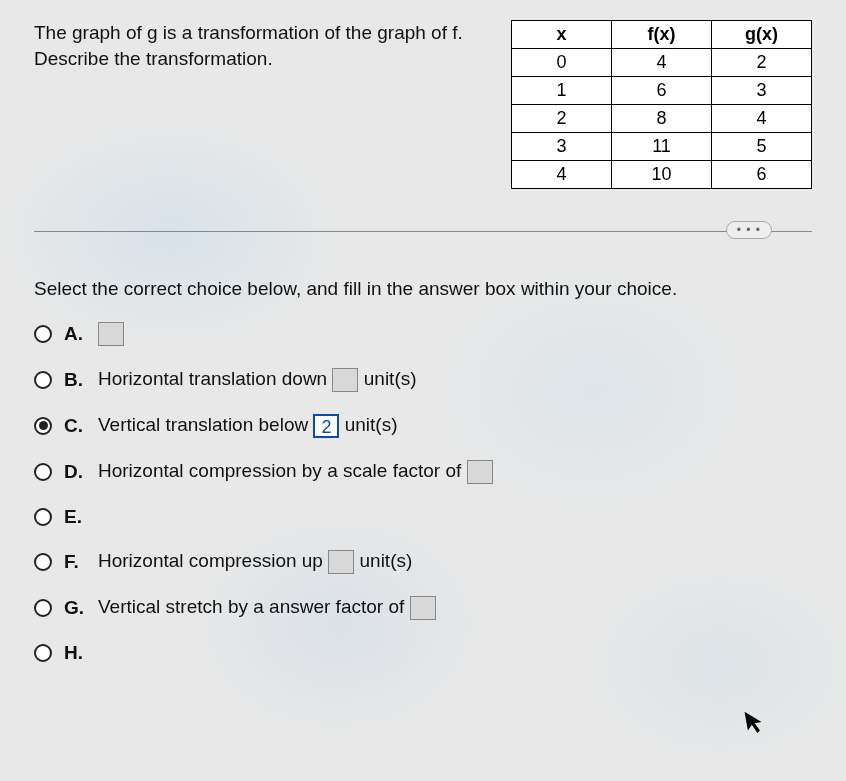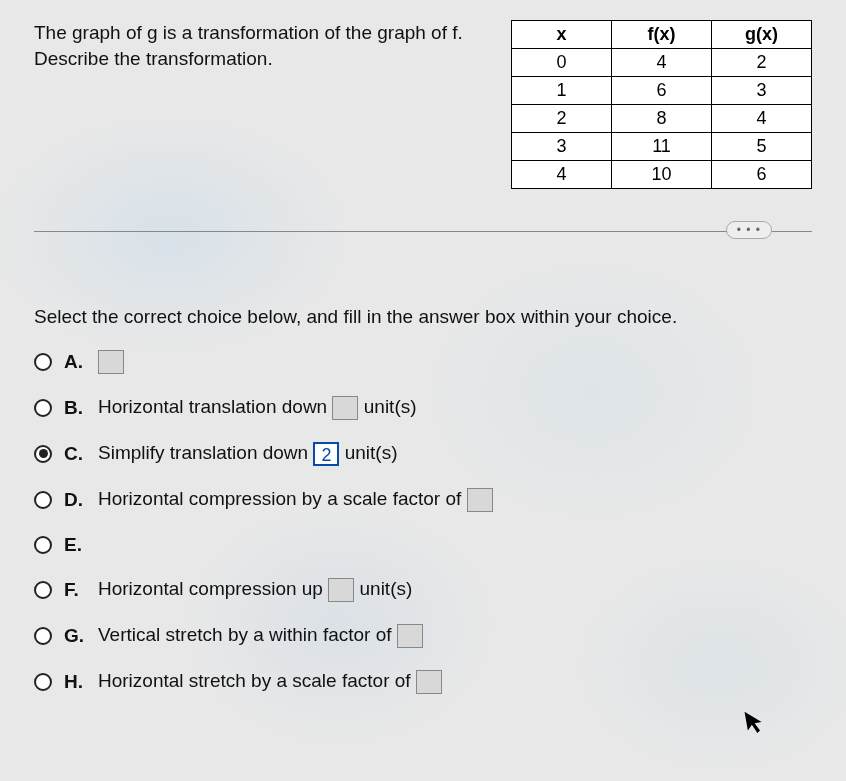--- a/index.html
+++ b/index.html
@@ -75,7 +75,7 @@
     letter-spacing: 1px;
   }
   .instruction {
-    margin-top: 72px;
+    margin-top: 44px;
     font-size: 19px;
     color: #111;
     line-height: 1.35;

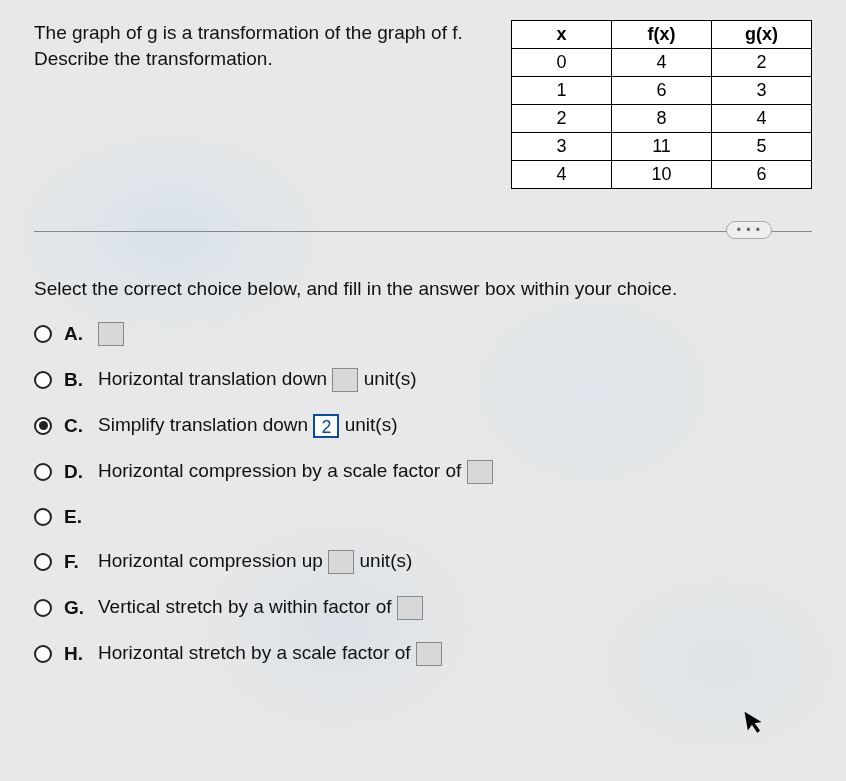--- a/index.html
+++ b/index.html
@@ -220,7 +220,7 @@
       <span class="radio selected"></span>
       <span class="choice-letter">C.</span>
       <span>
-        <span>Simplify translation down</span>
+        <span>Vertical translation below</span>
         <span class="answer-box active">2</span>
         <span>unit(s)</span>
       </span>

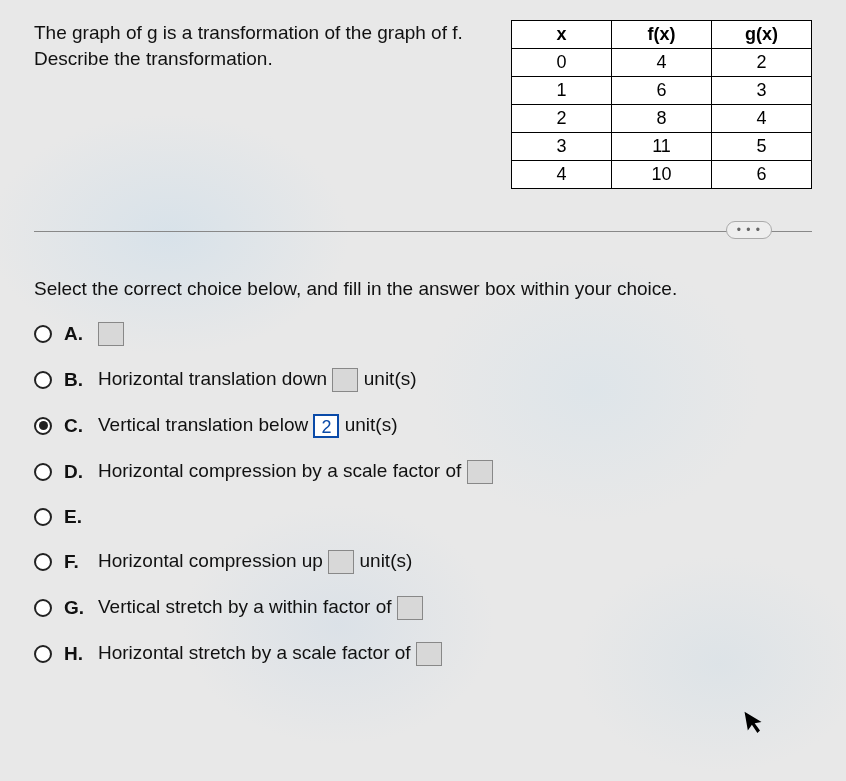--- a/index.html
+++ b/index.html
@@ -255,7 +255,7 @@
       <span class="radio"></span>
       <span class="choice-letter">G.</span>
       <span>
-        <span>Vertical stretch by a within factor of</span>
+        <span>Vertical stretch by a answer factor of</span>
         <span class="answer-box"></span>
         <span></span>
       </span>

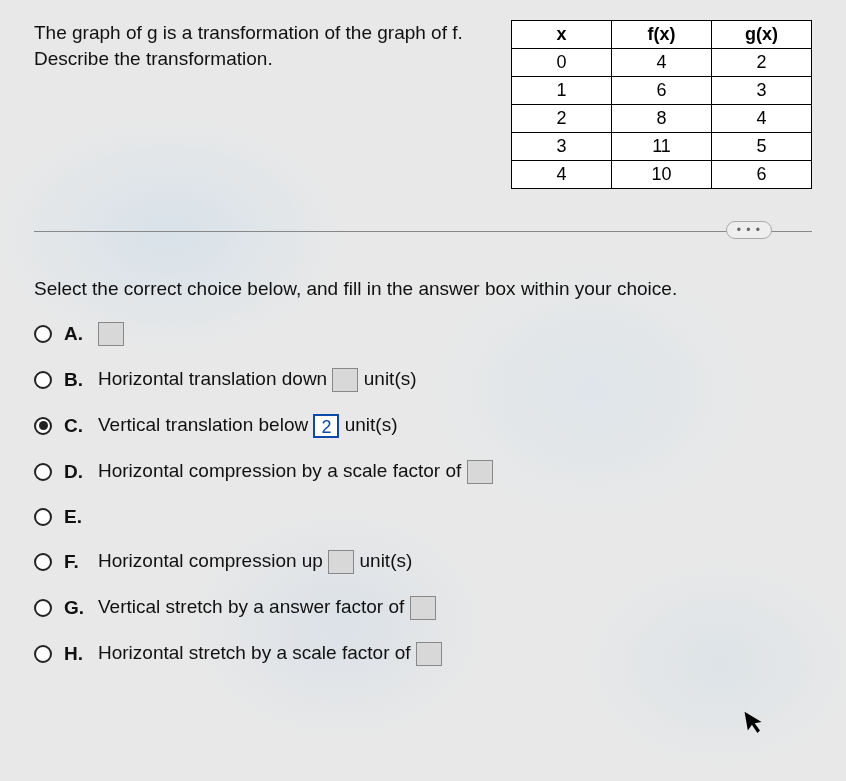--- a/index.html
+++ b/index.html
@@ -264,11 +264,6 @@
     <div class="choice">
       <span class="radio"></span>
       <span class="choice-letter">H.</span>
-      <span>
-        <span>Horizontal stretch by a scale factor of</span>
-        <span class="answer-box"></span>
-        <span></span>
-      </span>
     </div>
 
   </div>

